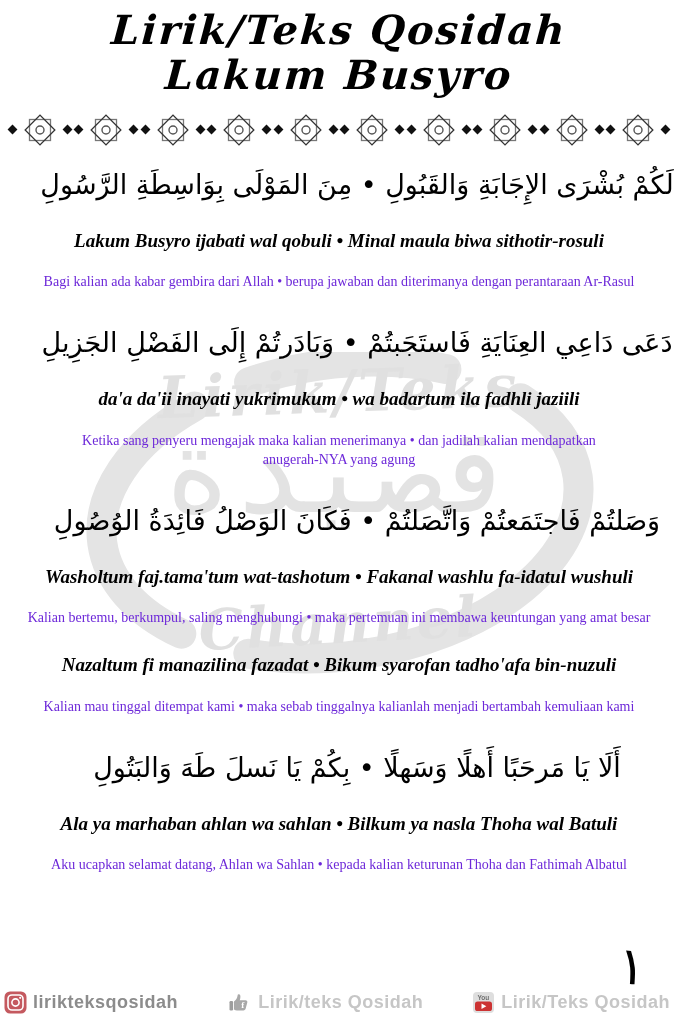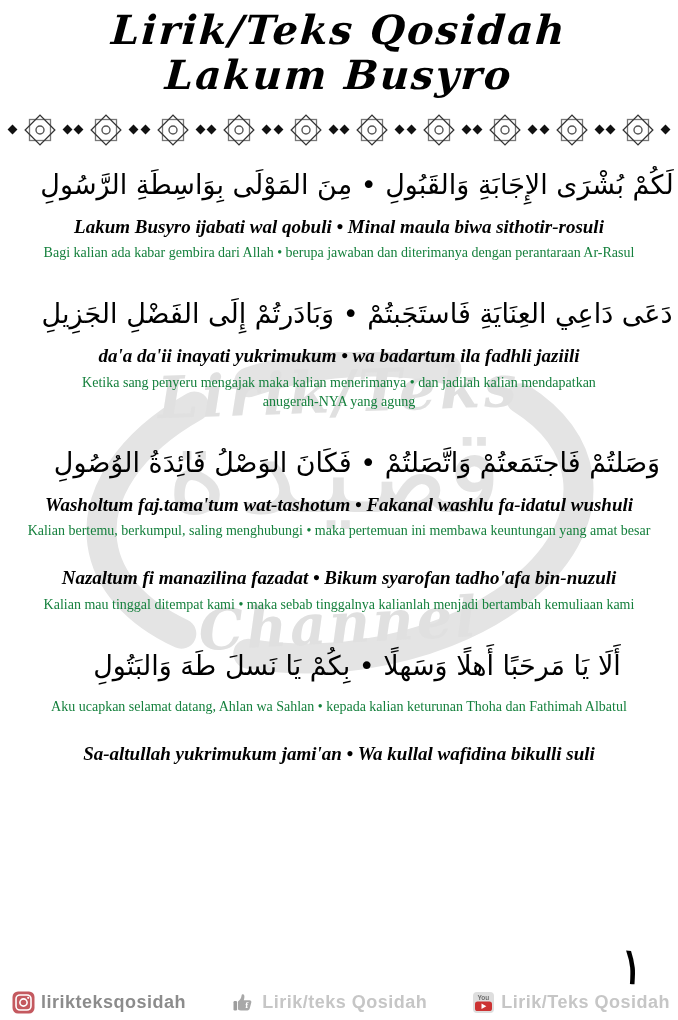--- a/index.html
+++ b/index.html
@@ -49,7 +49,7 @@
   }
   .latin-line {
     font-family:"Liberation Serif", serif; font-style:italic; font-weight:700;
-    font-size:19px; line-height:1.35; margin-top:2px; white-space:nowrap;
+    font-size:19px; line-height:1.35; margin-top:16px; white-space:nowrap;
   }
   .translation-line {
     font-family:"Liberation Serif", serif; font-size:14px; line-height:1.35;

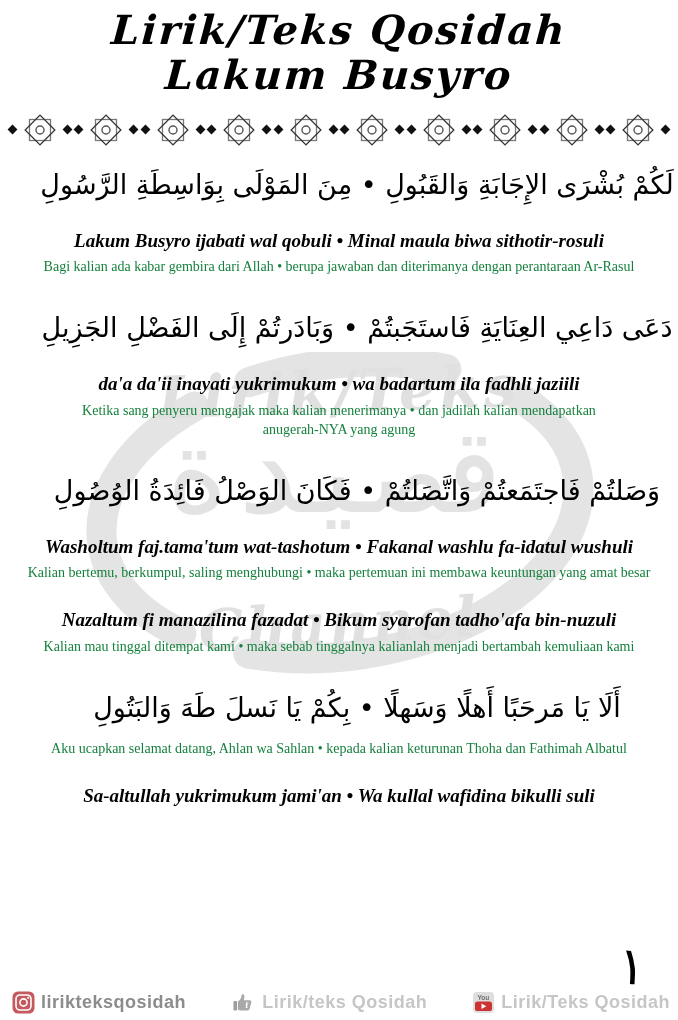--- a/index.html
+++ b/index.html
@@ -53,7 +53,7 @@
   }
   .translation-line {
     font-family:"Liberation Serif", serif; font-size:14px; line-height:1.35;
-    margin:5px auto 0 auto; color:#15803d;
+    margin:20px auto 0 auto; color:#6d28d9;
   }
   .translation-line.narrow { max-width:565px; }
   

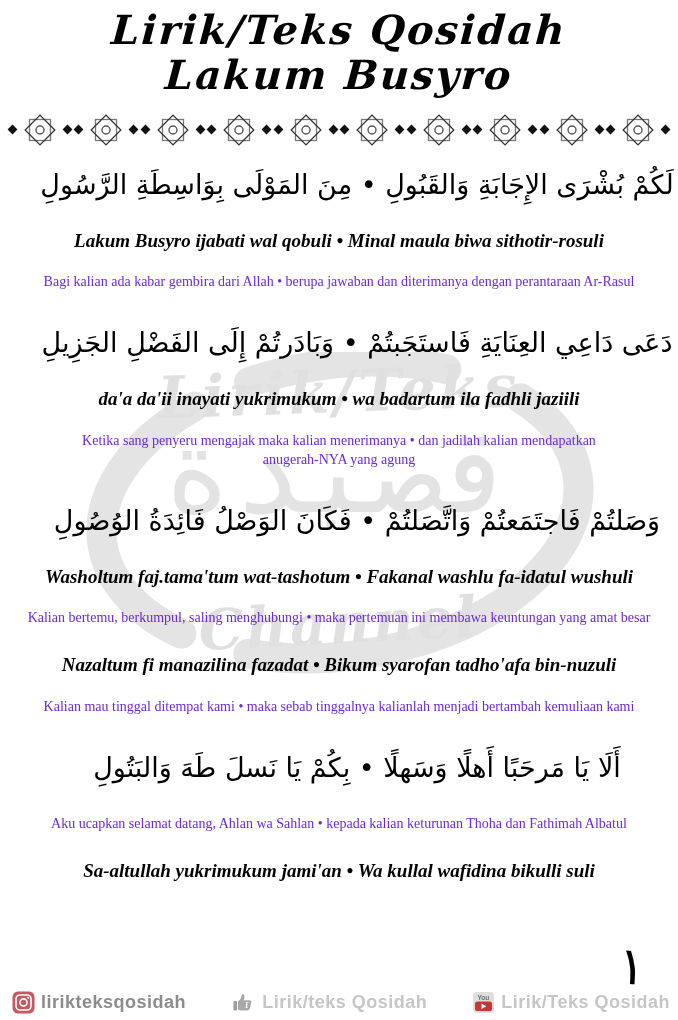--- a/index.html
+++ b/index.html
@@ -233,6 +233,7 @@
 
       <div class="stanza">
         <div class="arabic-line">أَلَا يَا مَرحَبًا أَهلًا وَسَهلًا • بِكُمْ يَا نَسلَ طَهَ وَالبَتُولِ</div>
+        <div class="latin-line">Ala ya marhaban ahlan wa sahlan • Bilkum ya nasla Thoha wal Batuli</div>
         <div class="translation-line">Aku ucapkan selamat datang, Ahlan wa Sahlan • kepada kalian keturunan Thoha dan Fathimah Albatul</div>
       </div>
 

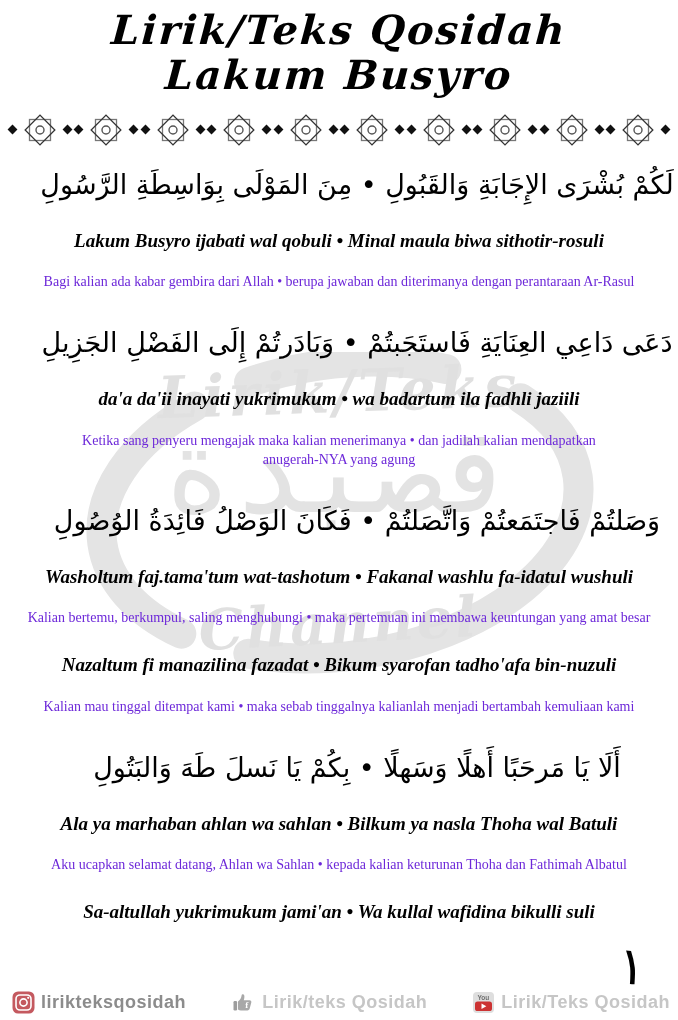--- a/index.html
+++ b/index.html
@@ -238,7 +238,6 @@
       </div>
 
       <div class="stanza">
-        <div class="latin-line">Sa-altullah yukrimukum jami'an • Wa kullal wafidina bikulli suli</div>
       </div>
 
     </div>

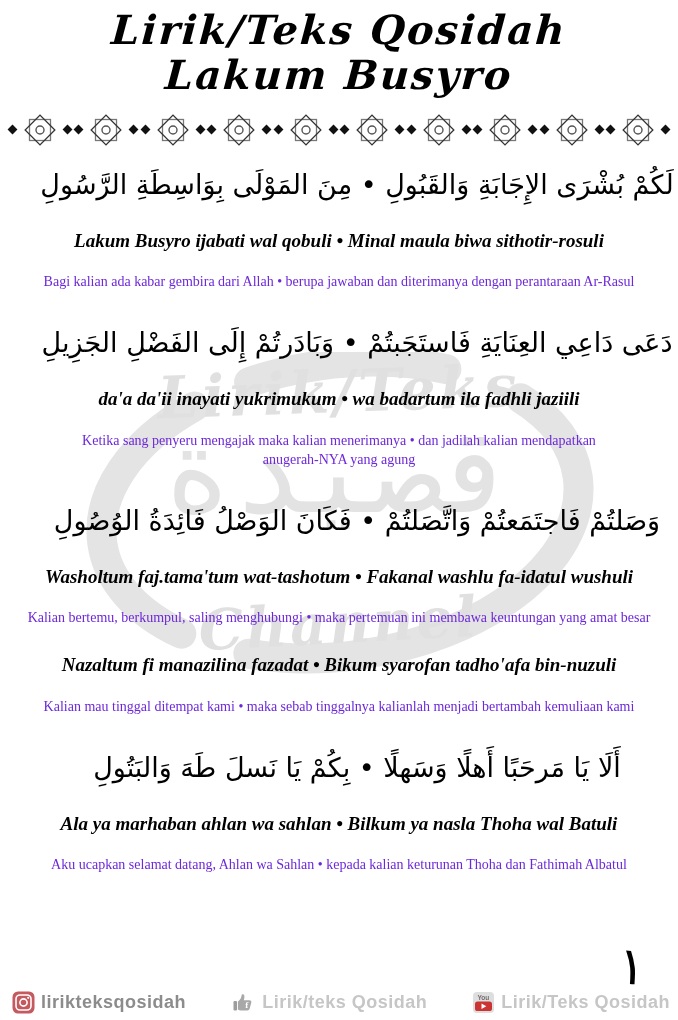--- a/index.html
+++ b/index.html
@@ -65,7 +65,7 @@
   
   .footer {
     position:absolute; left:0; bottom:4px; width:100%; z-index:2;
-    display:flex; justify-content:space-between; align-items:center; padding:0 8px 2px 12px;
+    display:flex; justify-content:space-between; align-items:center; padding:0 8px 2px 4px;
   }
   .social { display:flex; align-items:center; gap:6px; font-family:"Liberation Sans", sans-serif; font-weight:700; }
   .handle-dark  { font-size:18px; color:#8c8c8c; letter-spacing:.5px; }

